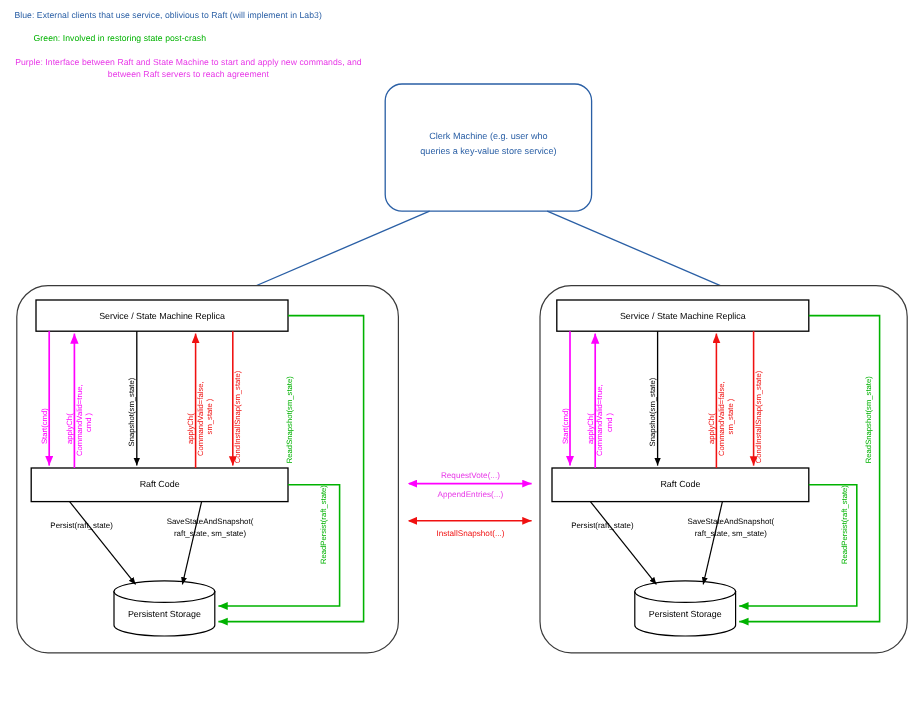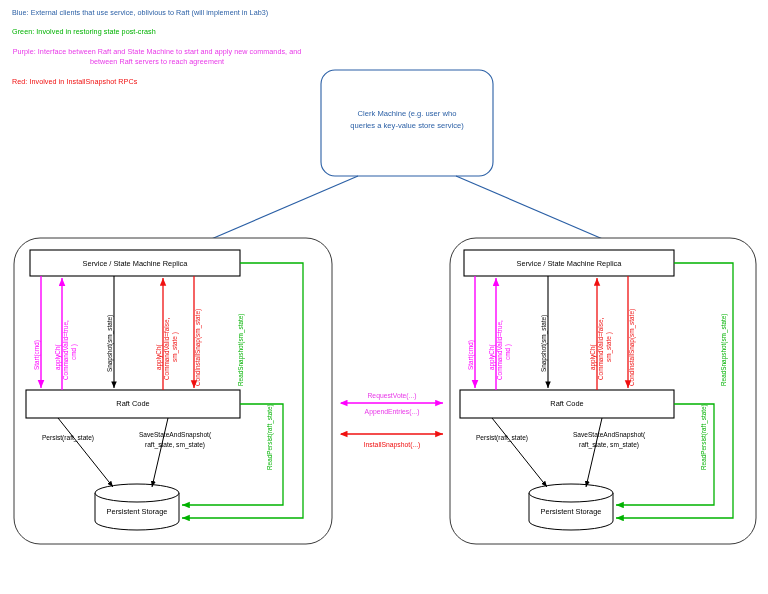--- a/index.html
+++ b/index.html
@@ -33,7 +33,7 @@
     letter-spacing: 0.05px;
   }
   .legend-blue   { color: #2a5fa5; }
-  .legend-green  { color: #00b200; }
+  .legend-green  { color: #00b200; margin-left: 16px; }
   .legend-purple { color: #e838e8; text-align: center; }
   .legend-red    { color: #f01010; }
 

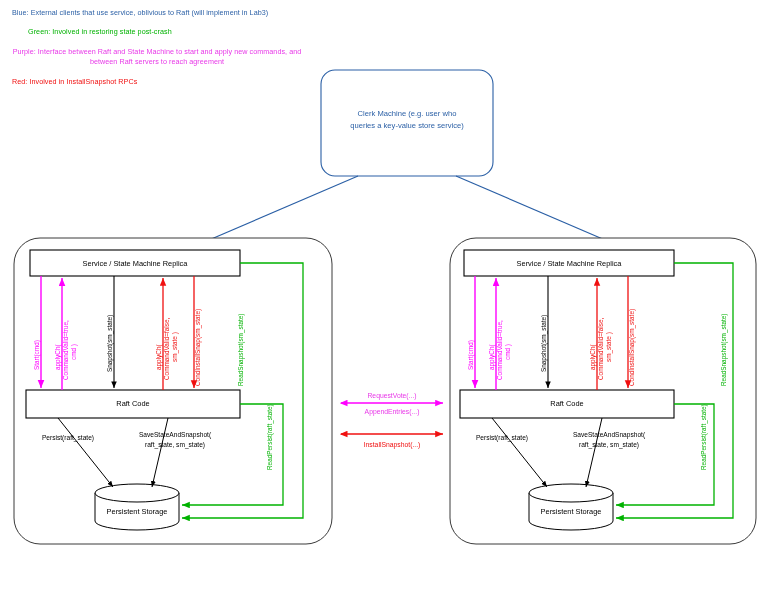--- a/index.html
+++ b/index.html
@@ -77,7 +77,6 @@
     <div class="legend-line legend-blue">Blue: External clients that use service, oblivious to Raft (will implement in Lab3)</div>
     <div class="legend-line legend-green">Green: Involved in restoring state post-crash</div>
     <div class="legend-line legend-purple">Purple: Interface between Raft and State Machine to start and apply new commands, and between Raft servers to reach agreement</div>
-    <div class="legend-line legend-red">Red: Involved in InstallSnapshot RPCs</div>
   </div>
 
   <svg width="768" height="594">

